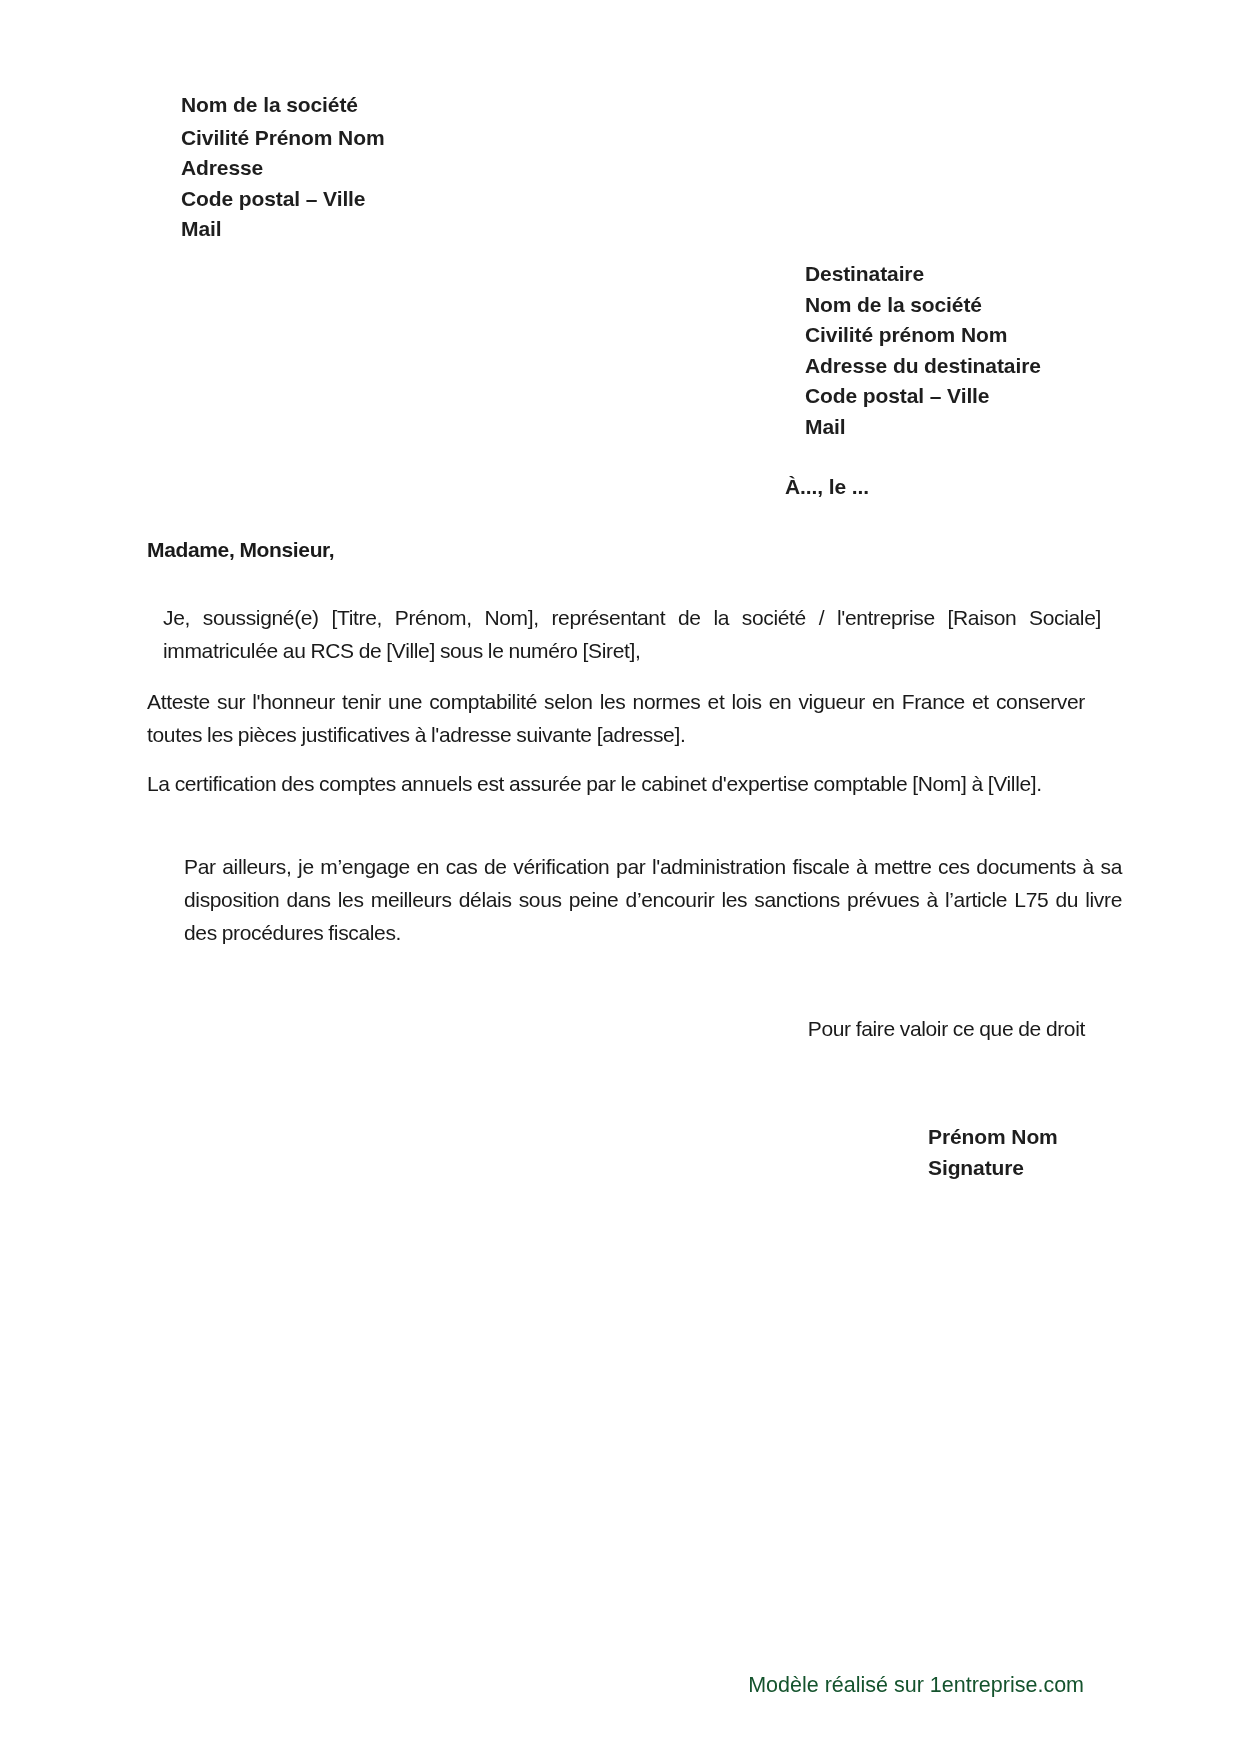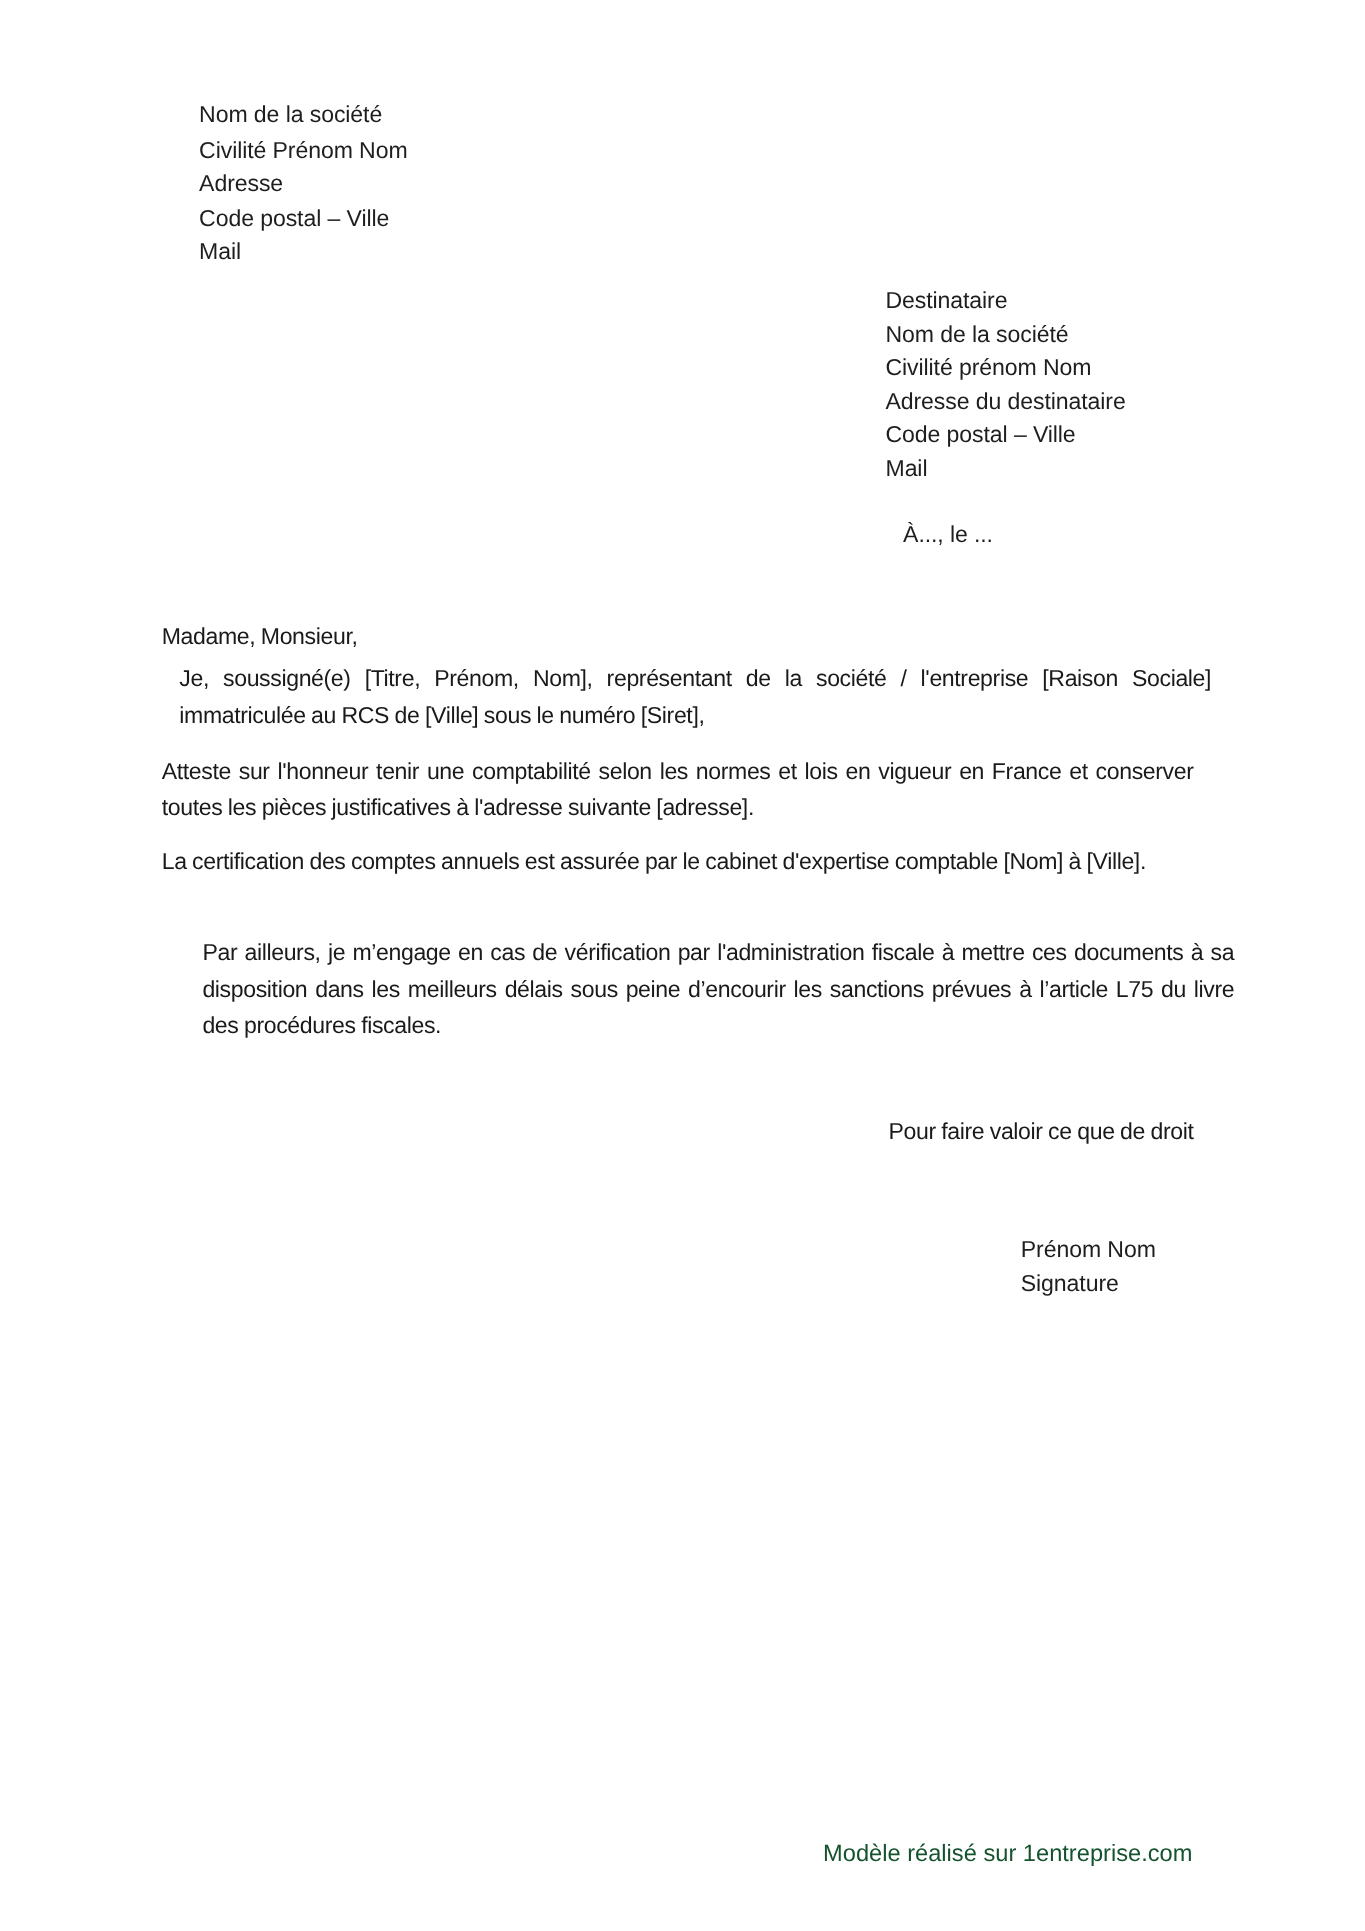--- a/index.html
+++ b/index.html
@@ -24,7 +24,7 @@
     }
     .block {
       position: absolute;
-      font-weight: normal;
+      font-weight: bold;
       font-size: 21px;
       line-height: 30.5px;
       color: #1e1e1e;

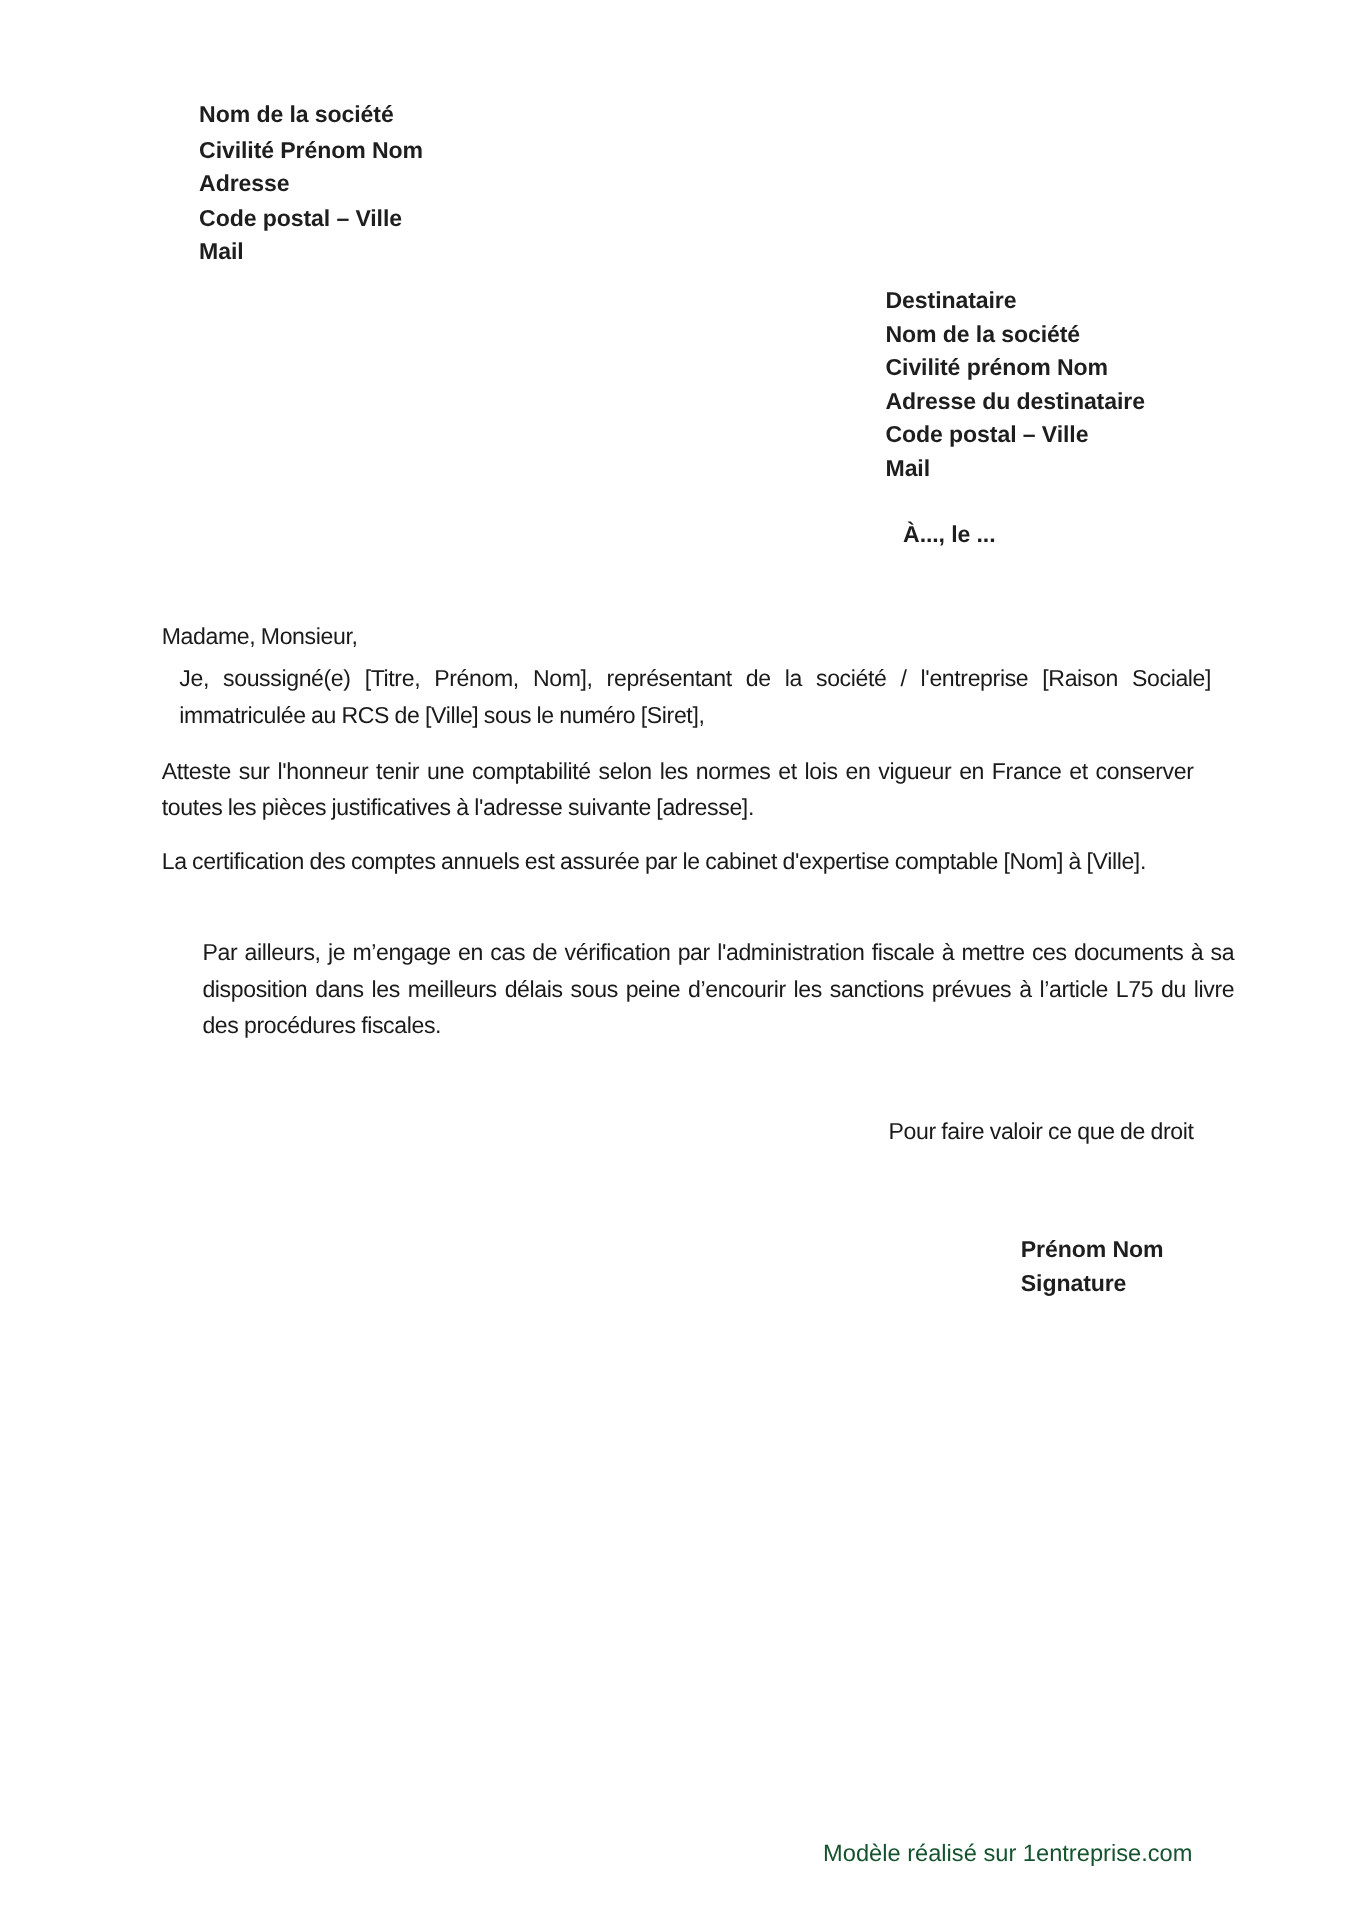--- a/index.html
+++ b/index.html
@@ -34,7 +34,7 @@
     .sender { left: 181px; top: 90px; }
     .sender .line0 { margin-bottom: 2px; }
     .recipient { left: 805px; top: 259px; }
-    .date-line { left: 821px; top: 472px; }
+    .date-line { left: 785px; top: 472px; }
 
     .body-text {
       position: absolute;

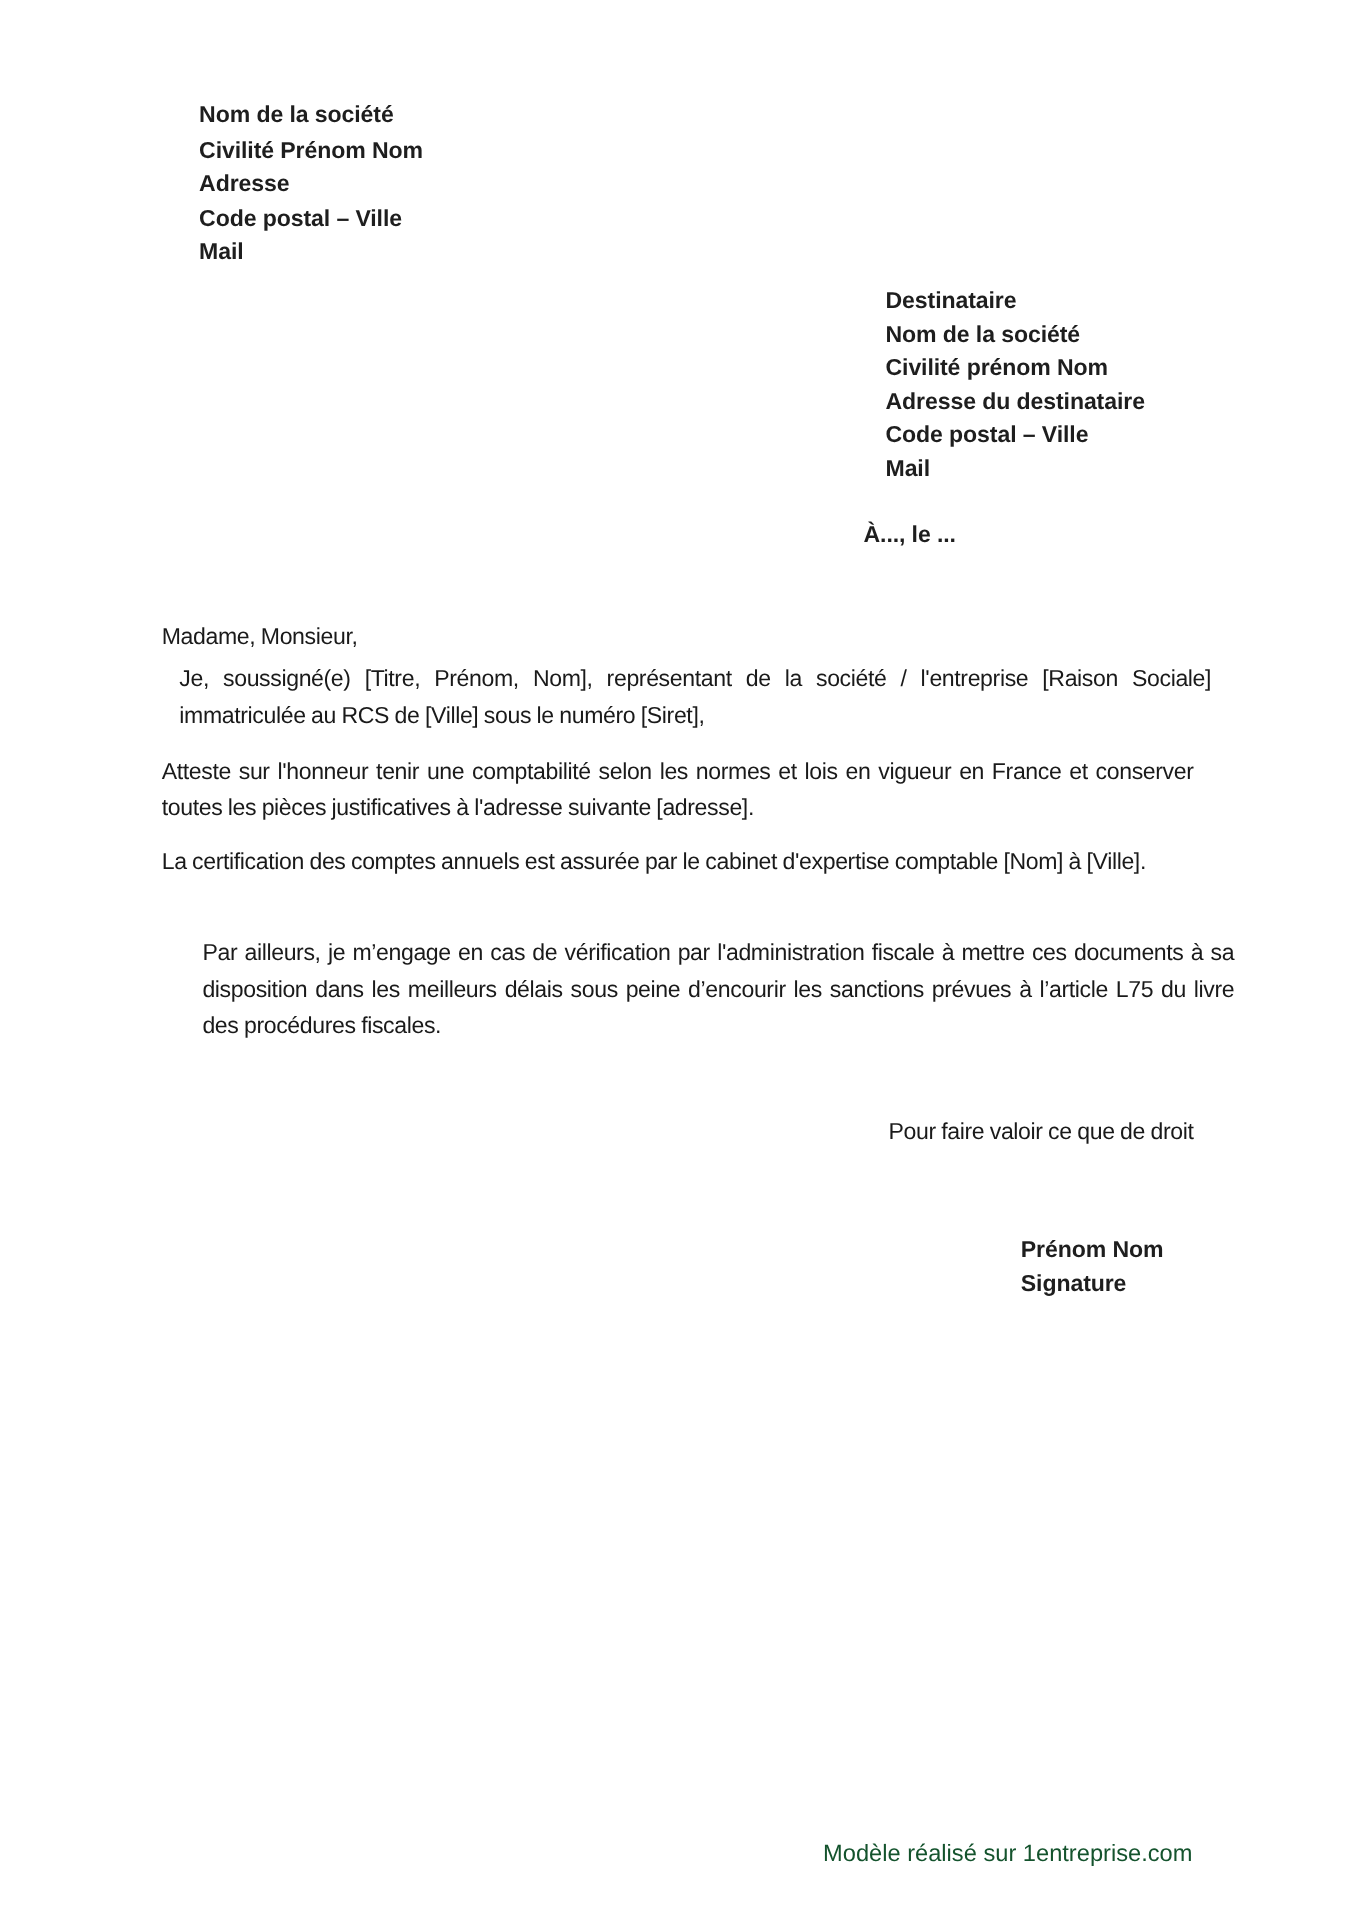--- a/index.html
+++ b/index.html
@@ -46,7 +46,7 @@
       letter-spacing: -0.35px;
       word-spacing: -0.5px;
     }
-    .salutation { top: 562px; }
+    .salutation { top: 533px; font-weight: bold; }
     .para { text-align: justify; }
     .para-1 { top: 601px; margin-left: 16px; }
     .para-2 { top: 685px; }

